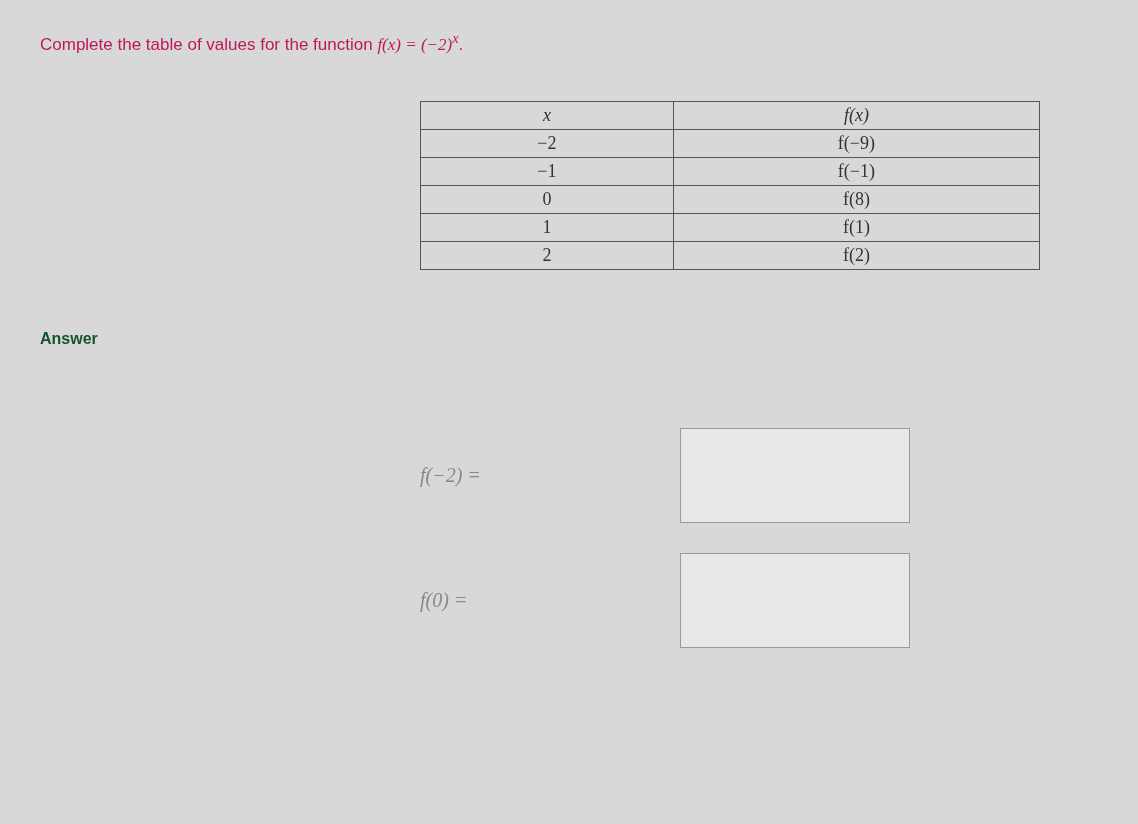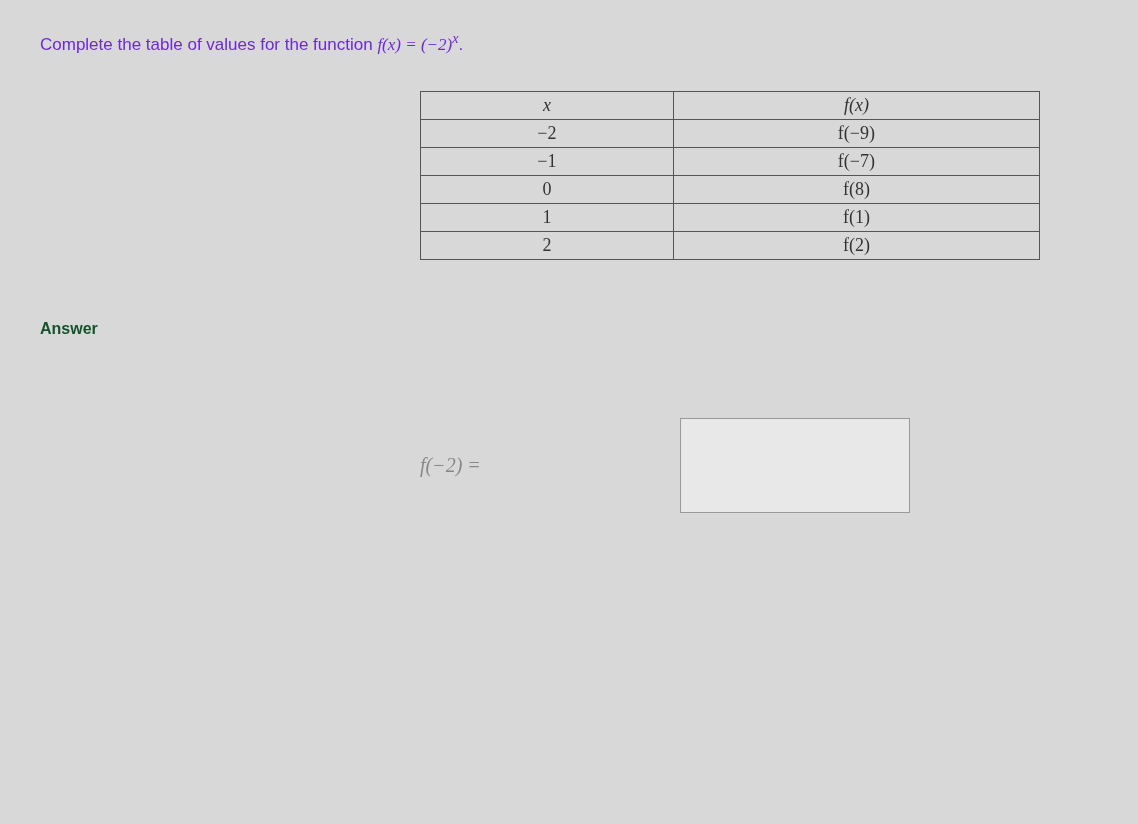--- a/index.html
+++ b/index.html
@@ -17,8 +17,8 @@
     }
     .question-text {
       font-size: 17px;
-      color: #6d28d9;
-      margin-bottom: 36px;
+      color: #be185d;
+      margin-bottom: 46px;
       margin-top: 10px;
     }
     .function-notation {

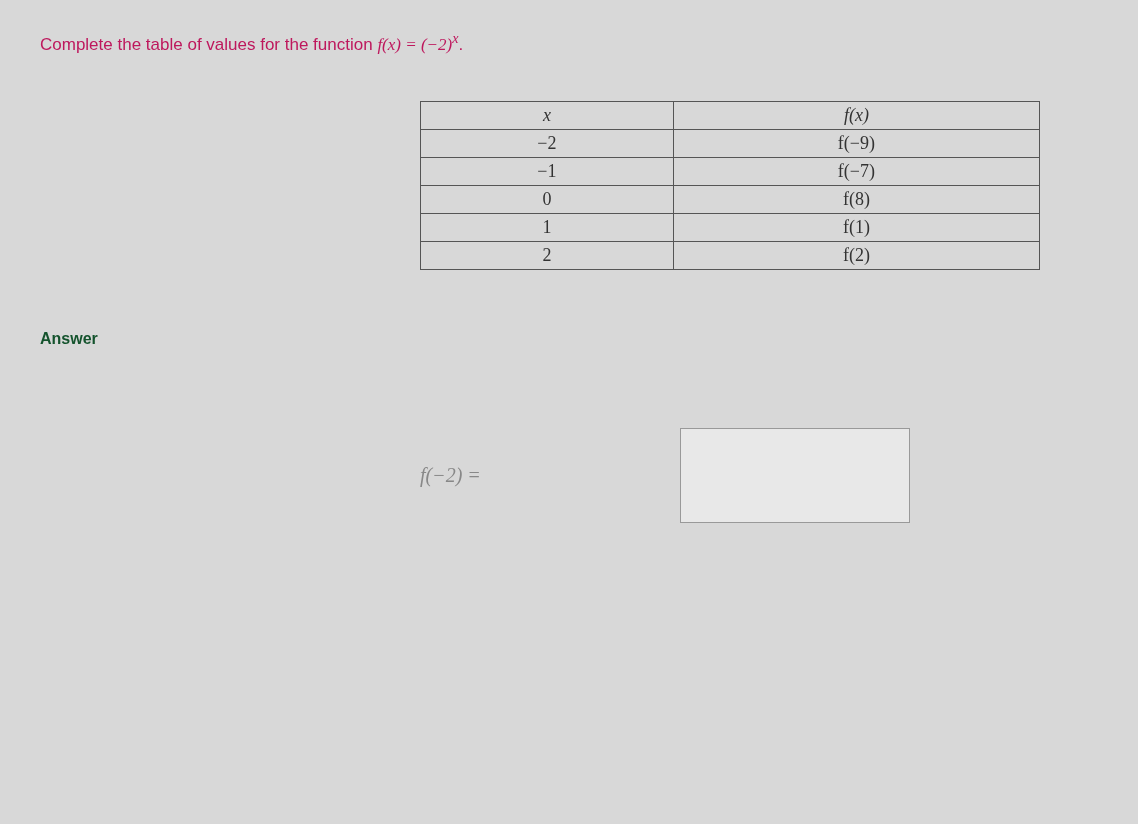--- a/index.html
+++ b/index.html
@@ -101,7 +101,7 @@
     </tr>
     <tr>
       <td>−1</td>
-      <td>f(−7)</td>
+      <td>f(−1)</td>
     </tr>
     <tr>
       <td>0</td>

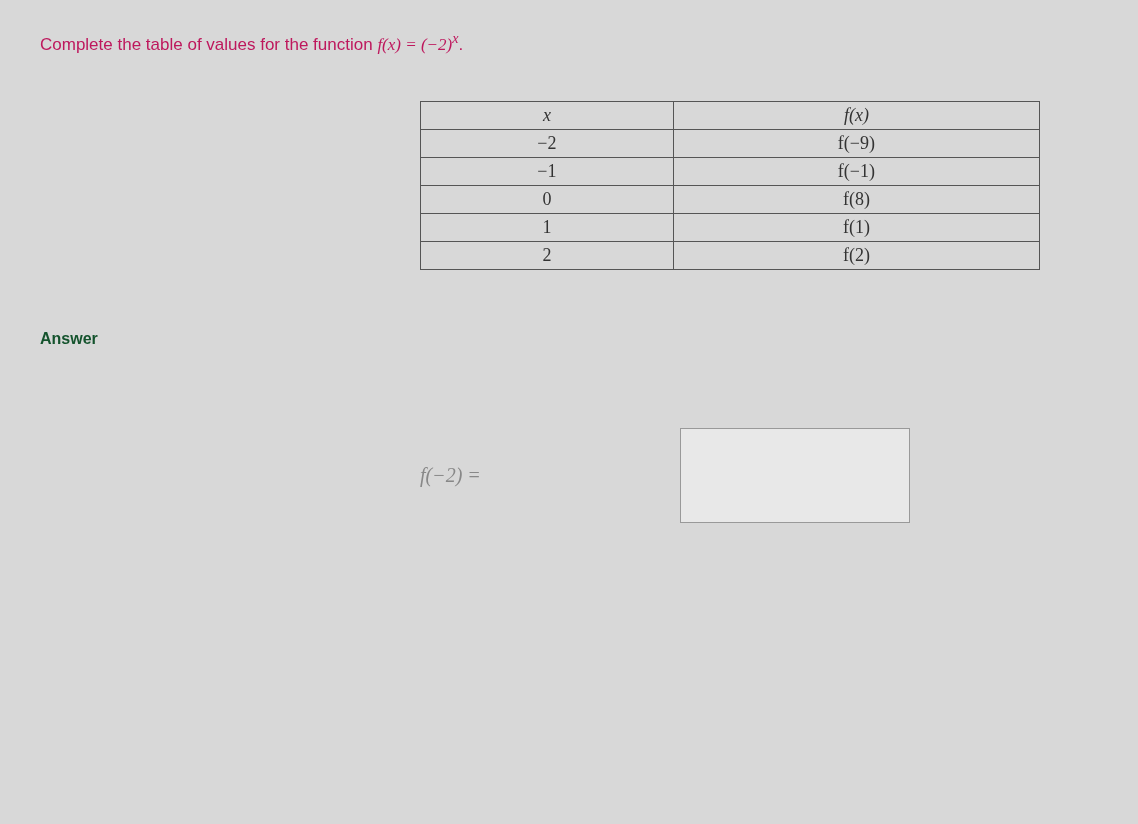--- a/index.html
+++ b/index.html
@@ -126,6 +126,10 @@
     <div class="input-label">f(−2) =</div>
     <input type="text" class="answer-input" value="" style="">
   </div>
+  <div class="input-row">
+    <div class="input-label">f(0) =</div>
+    <input type="text" class="answer-input" value="" style="">
+  </div>
 </div>
 
 </body></html>

